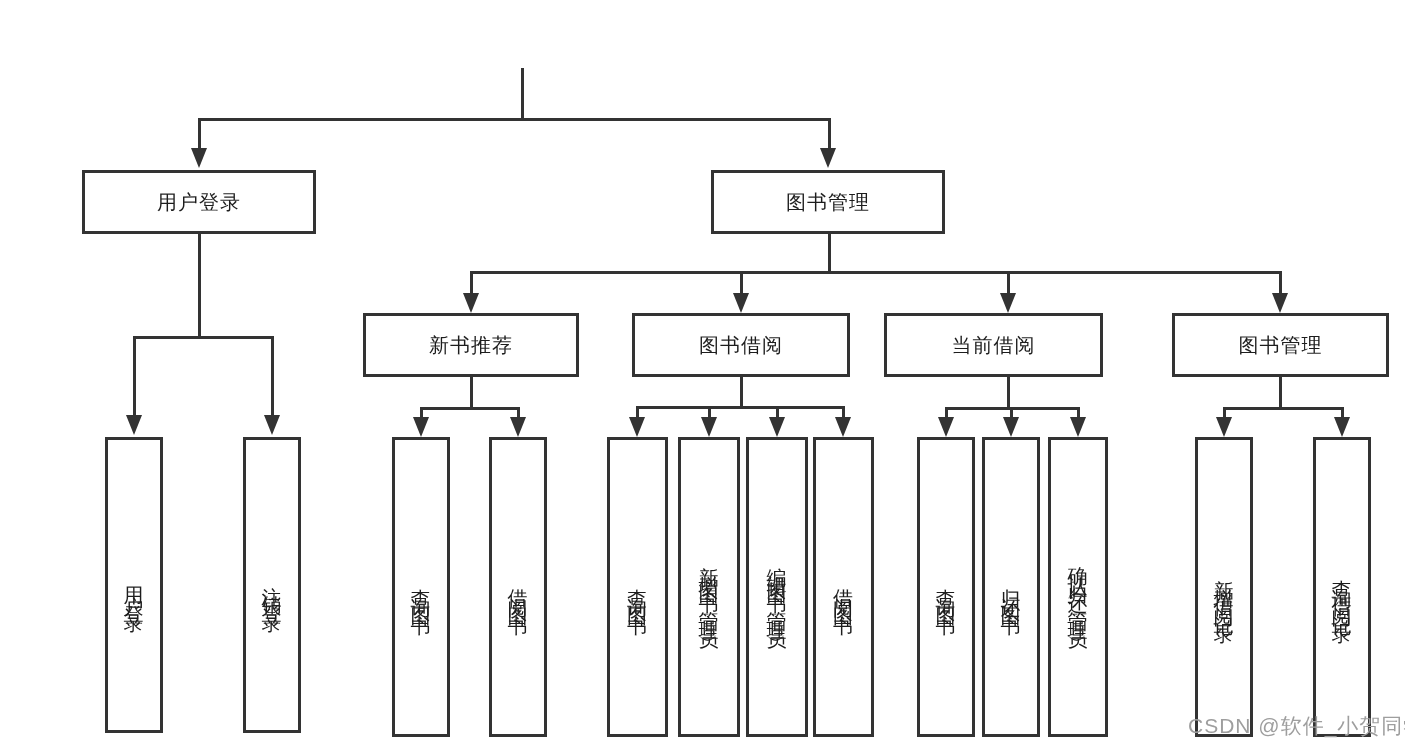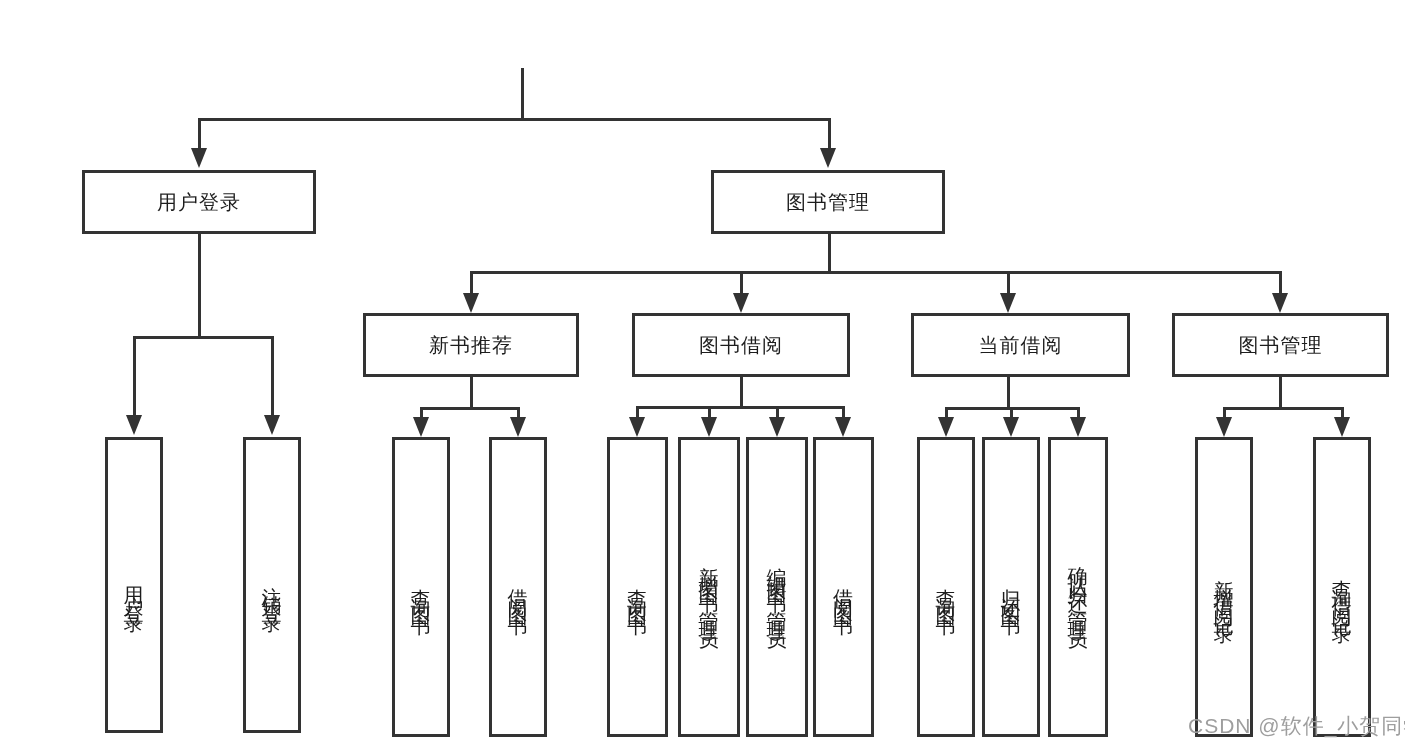--- a/index.html
+++ b/index.html
@@ -71,7 +71,7 @@
   <div class="box" style="left:632px;top:313px;width:218px;height:64px">
     <span class="label">图书借阅</span>
   </div>
-  <div class="box" style="left:911px;top:313px;width:219px;height:64px">
+  <div class="box" style="left:884px;top:313px;width:219px;height:64px">
     <span class="label">当前借阅</span>
   </div>
   <div class="box" style="left:1172px;top:313px;width:217px;height:64px">

